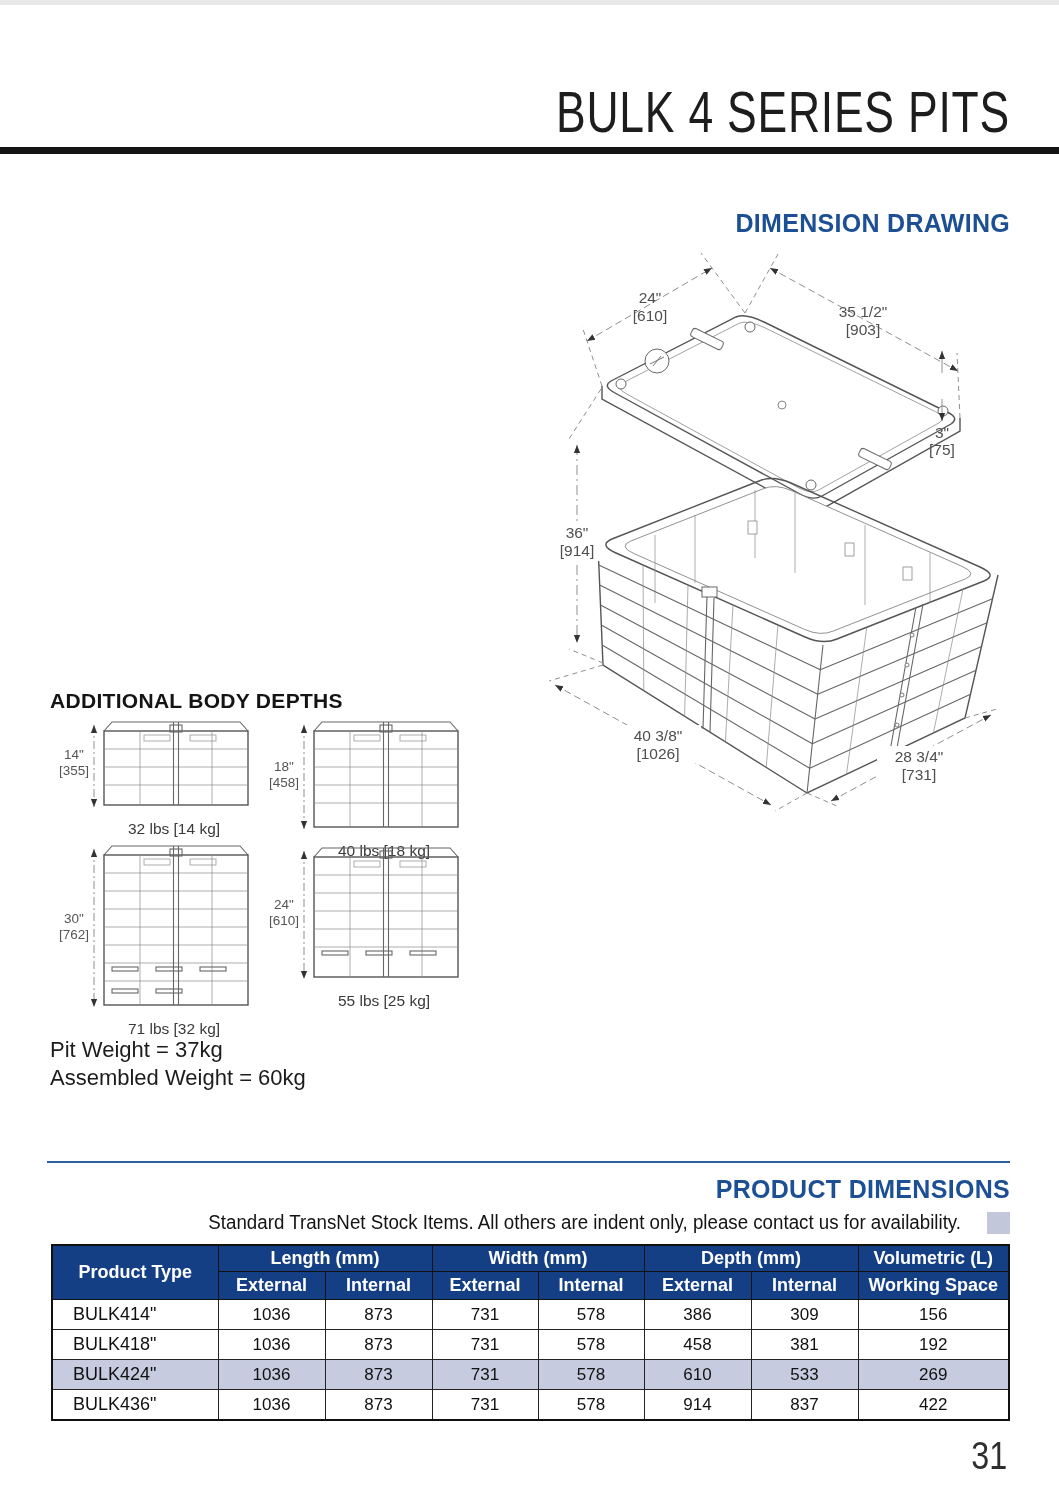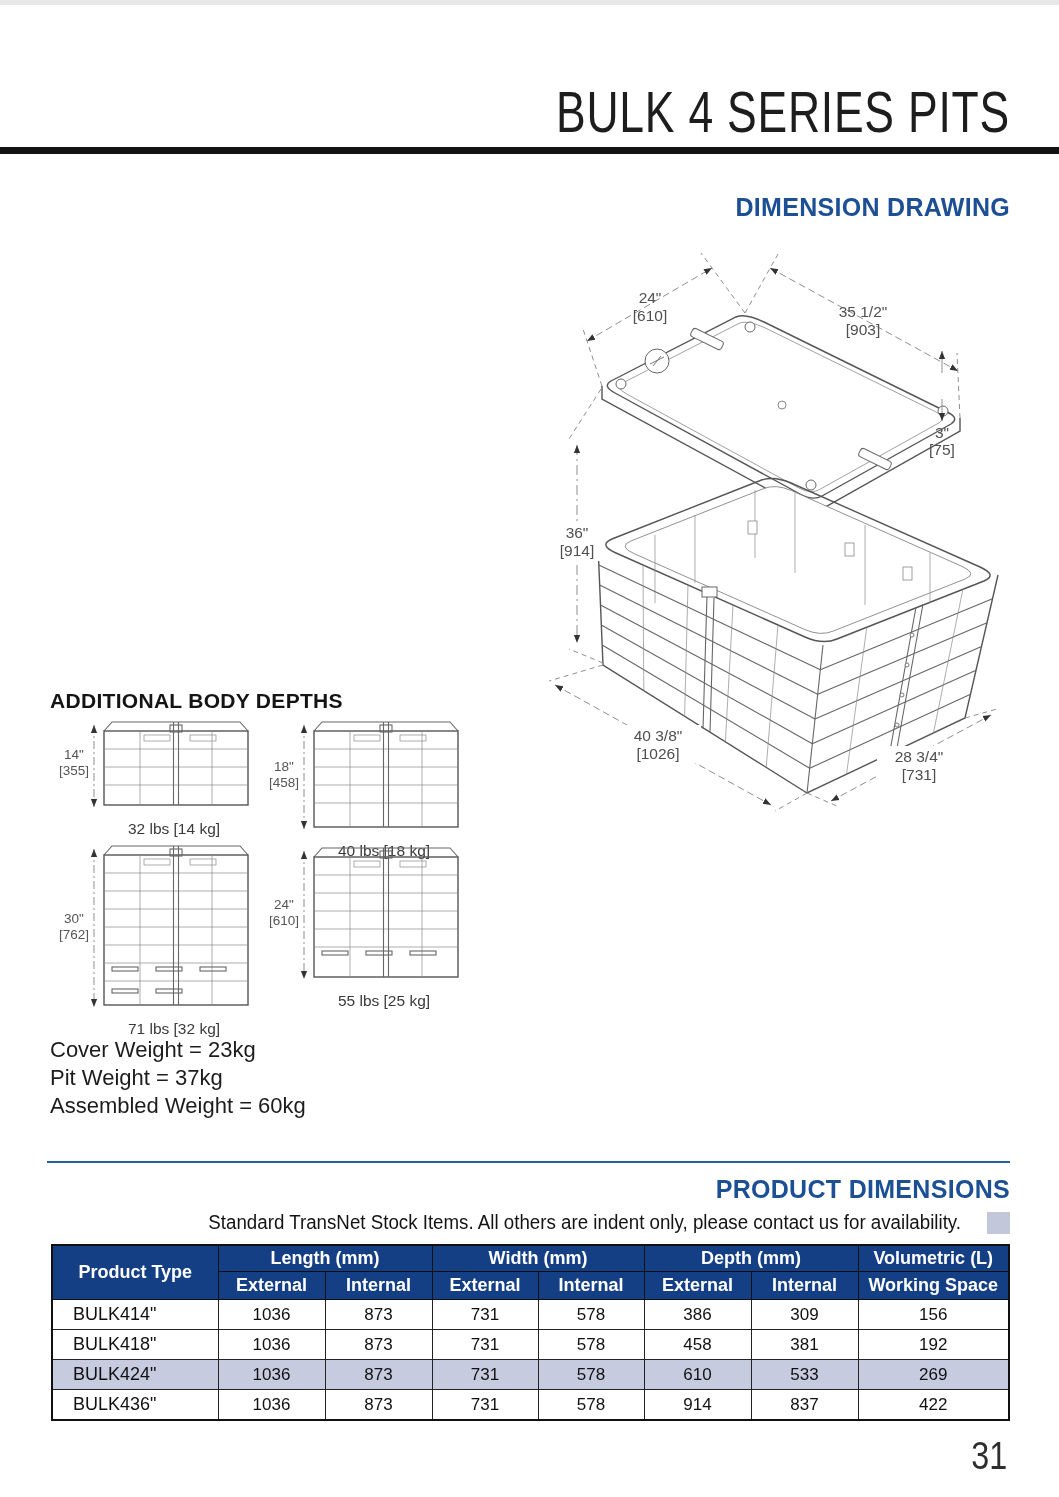--- a/index.html
+++ b/index.html
@@ -11,7 +11,7 @@
   .black-rule{position:absolute;top:142px;left:0;width:1059px;height:7px;background:#131313;}
   .section-heading{position:absolute;right:49px;font-size:25px;font-weight:700;color:#1c4f94;
          letter-spacing:0.3px;white-space:nowrap;}
-  .dim-heading{top:188px;text-align:center;}
+  .dim-heading{top:204px;text-align:center;}
   .prod-heading{top:1170px;}
   
   .main-drawing{position:absolute;left:545px;top:248px;width:465px;height:592px;}

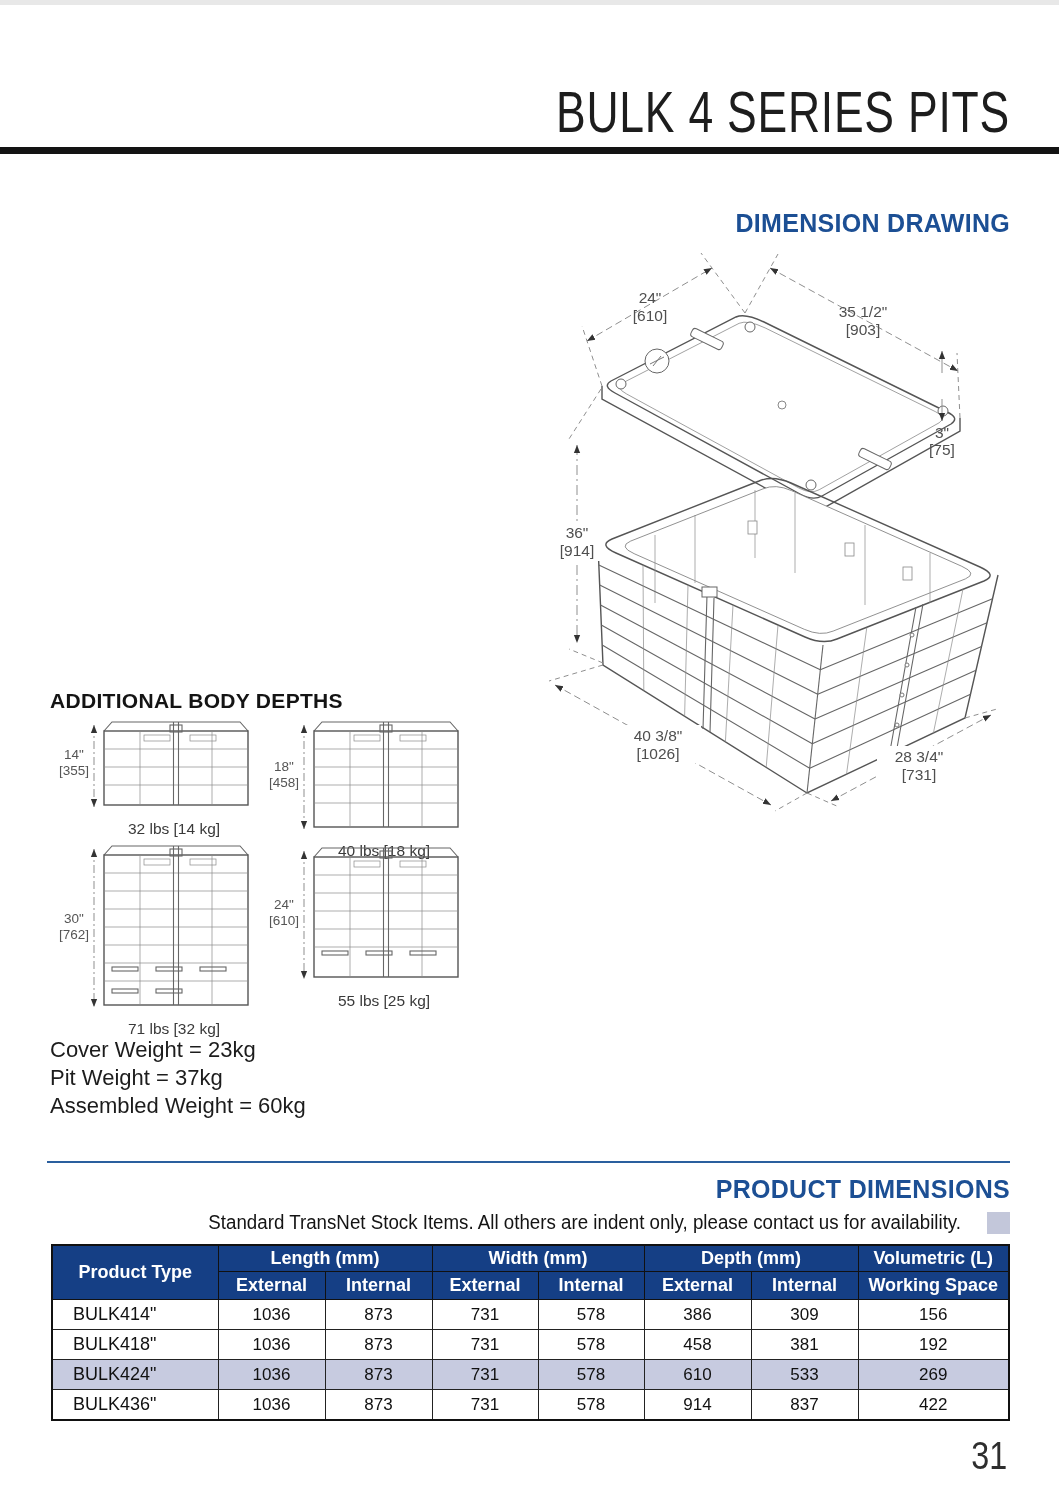--- a/index.html
+++ b/index.html
@@ -224,7 +224,6 @@
   </div>
 
   <div class="weights">
-    <div>Cover Weight = 23kg</div>
     <div>Pit Weight = 37kg</div>
     <div>Assembled Weight = 60kg</div>
   </div>

